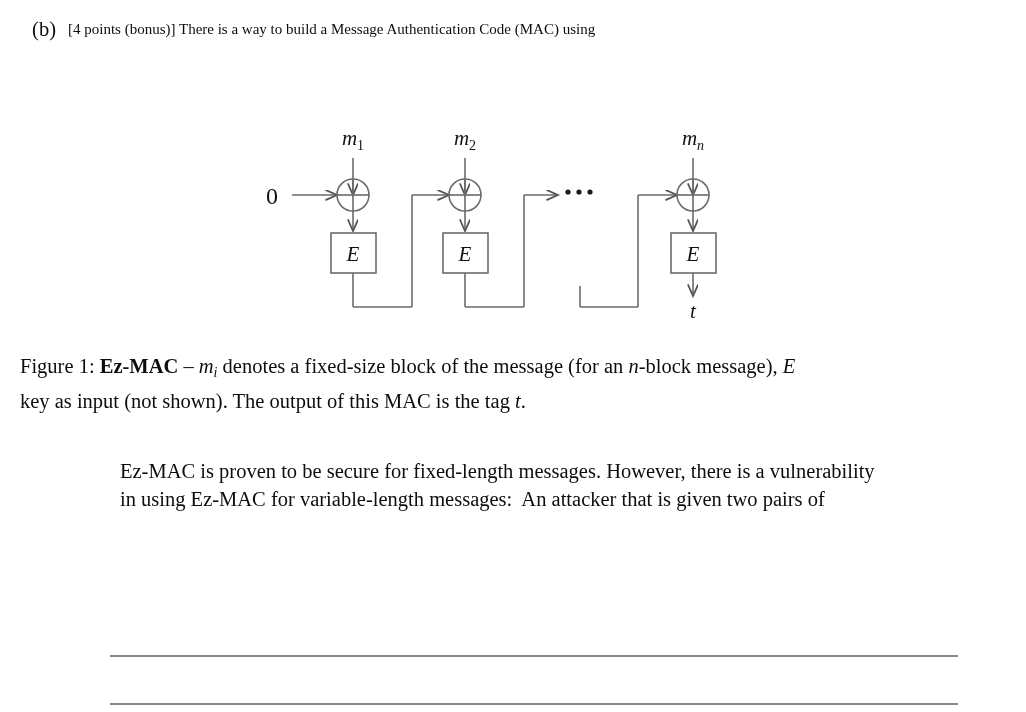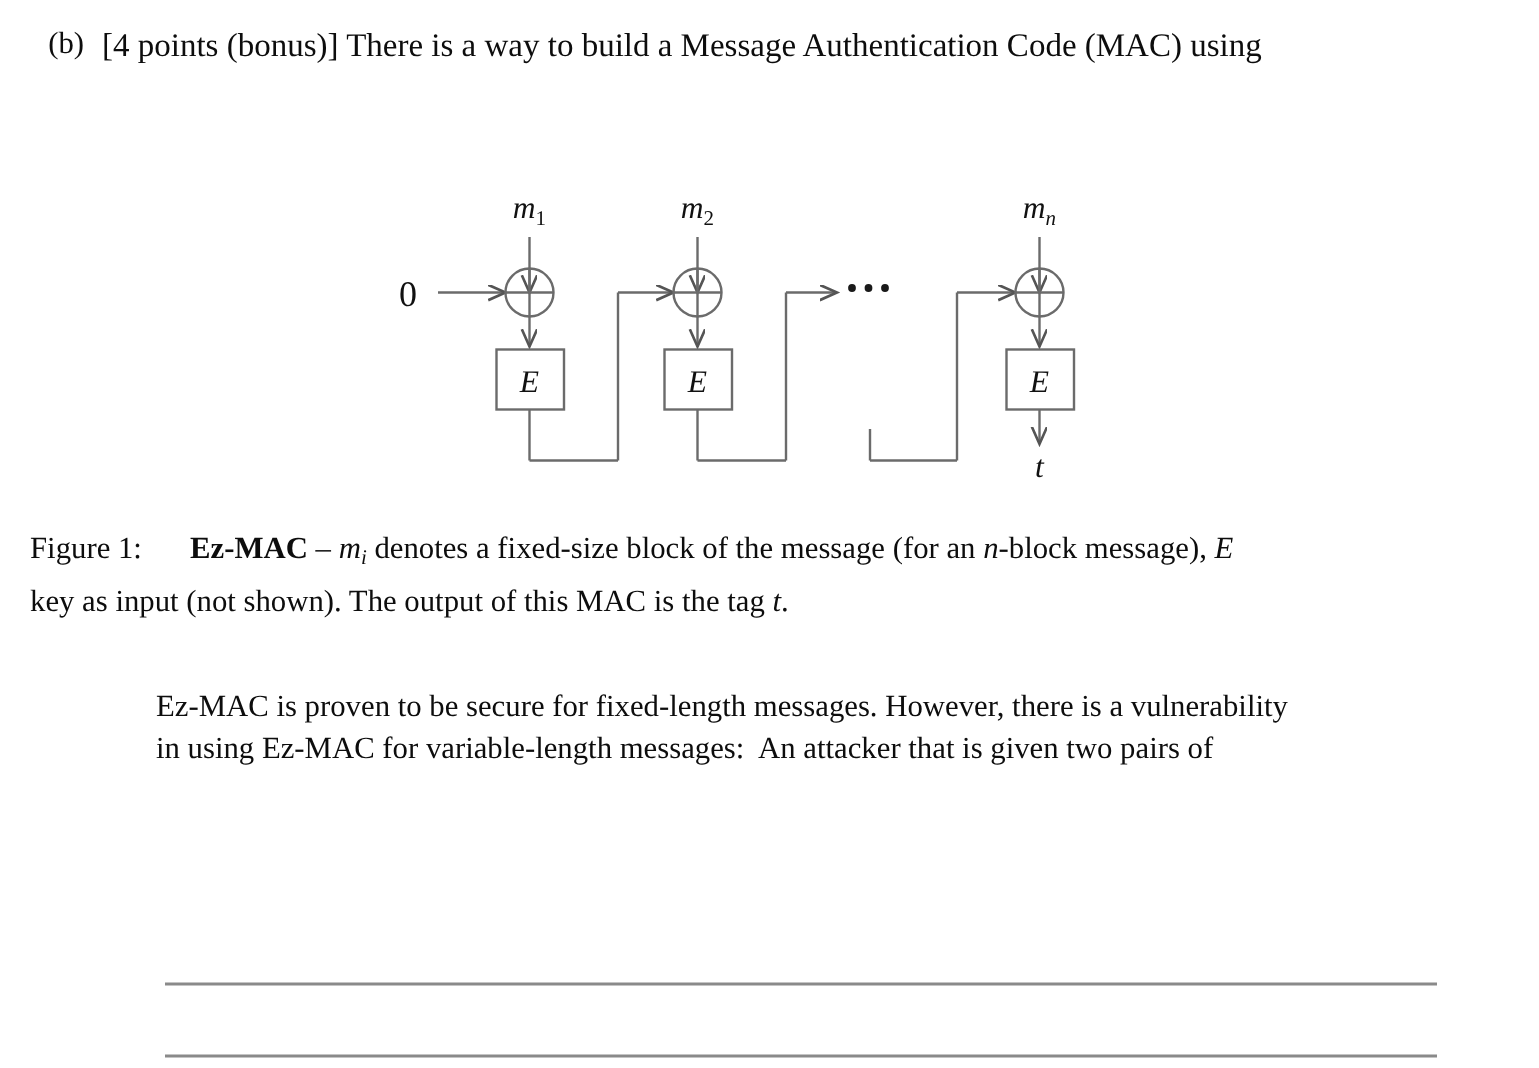--- a/index.html
+++ b/index.html
@@ -39,7 +39,7 @@
   .part-body {
     width: 880px;
     flex: 0 0 880px;
-    font-size: 22px;
+    font-size: 15px;
     line-height: 27px;
     text-align: justify;
     text-justify: inter-word;

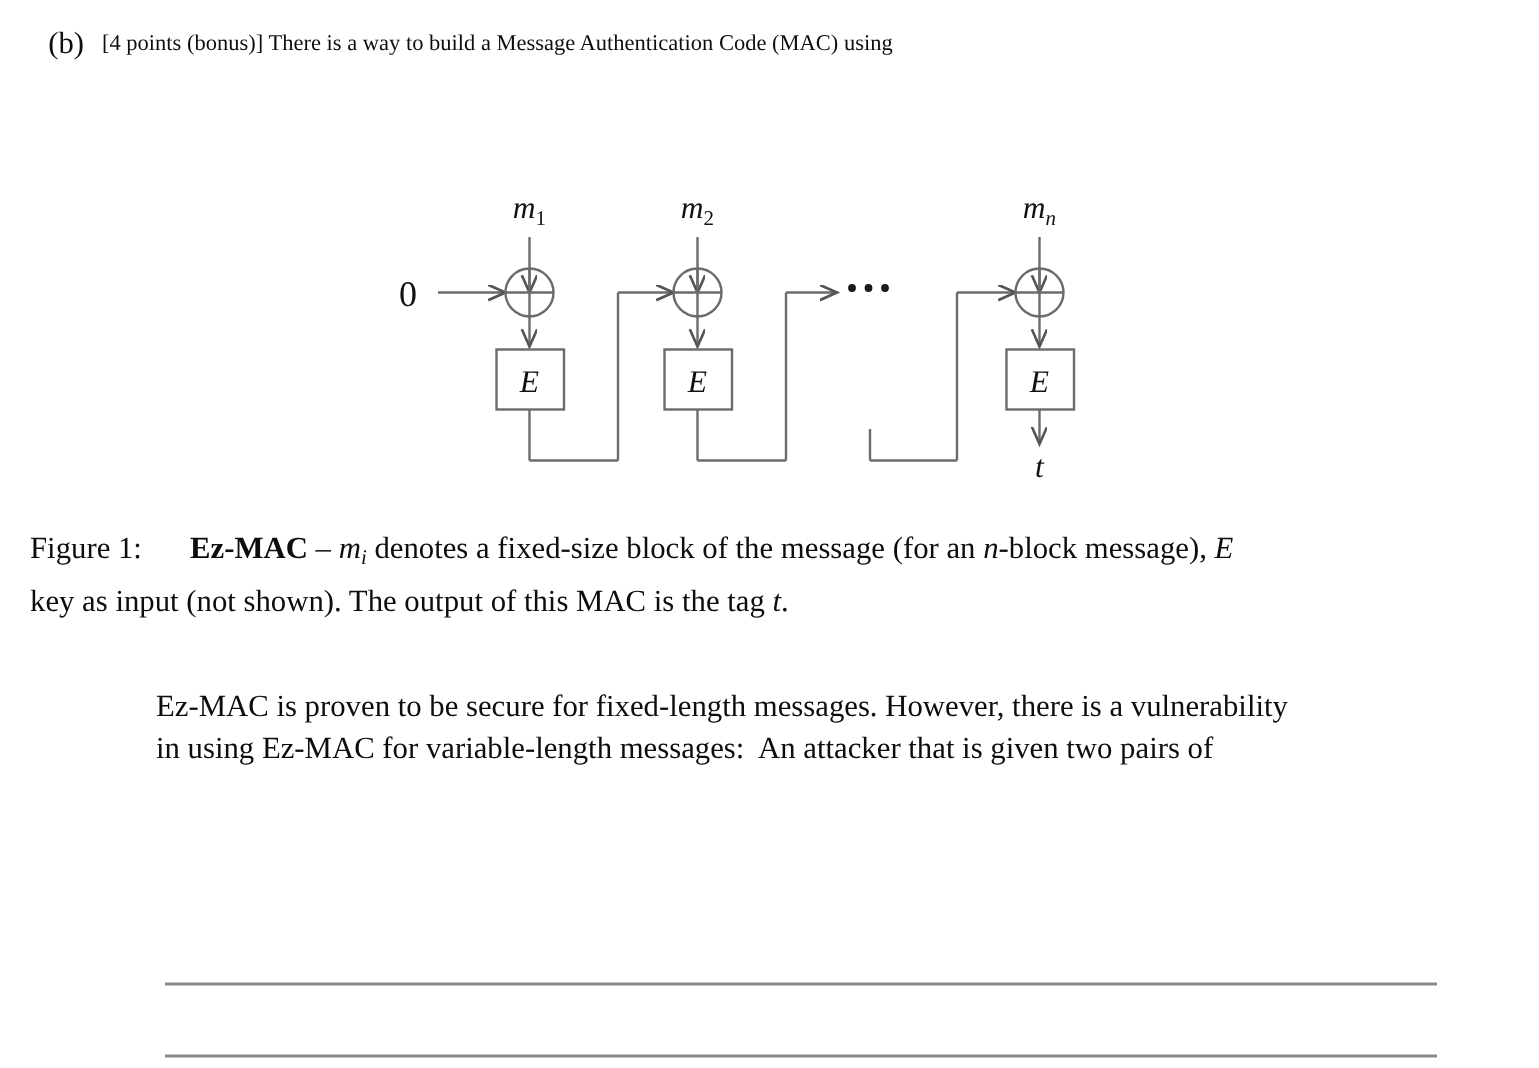--- a/index.html
+++ b/index.html
@@ -70,7 +70,7 @@
     text-align: left;
   }
   .figure-caption .ln { display: block; white-space: nowrap; }
-  .fig-bold { font-weight: bold; margin-left: 27px; }
+  .fig-bold { font-weight: bold; }
 
   
   .lower-block {

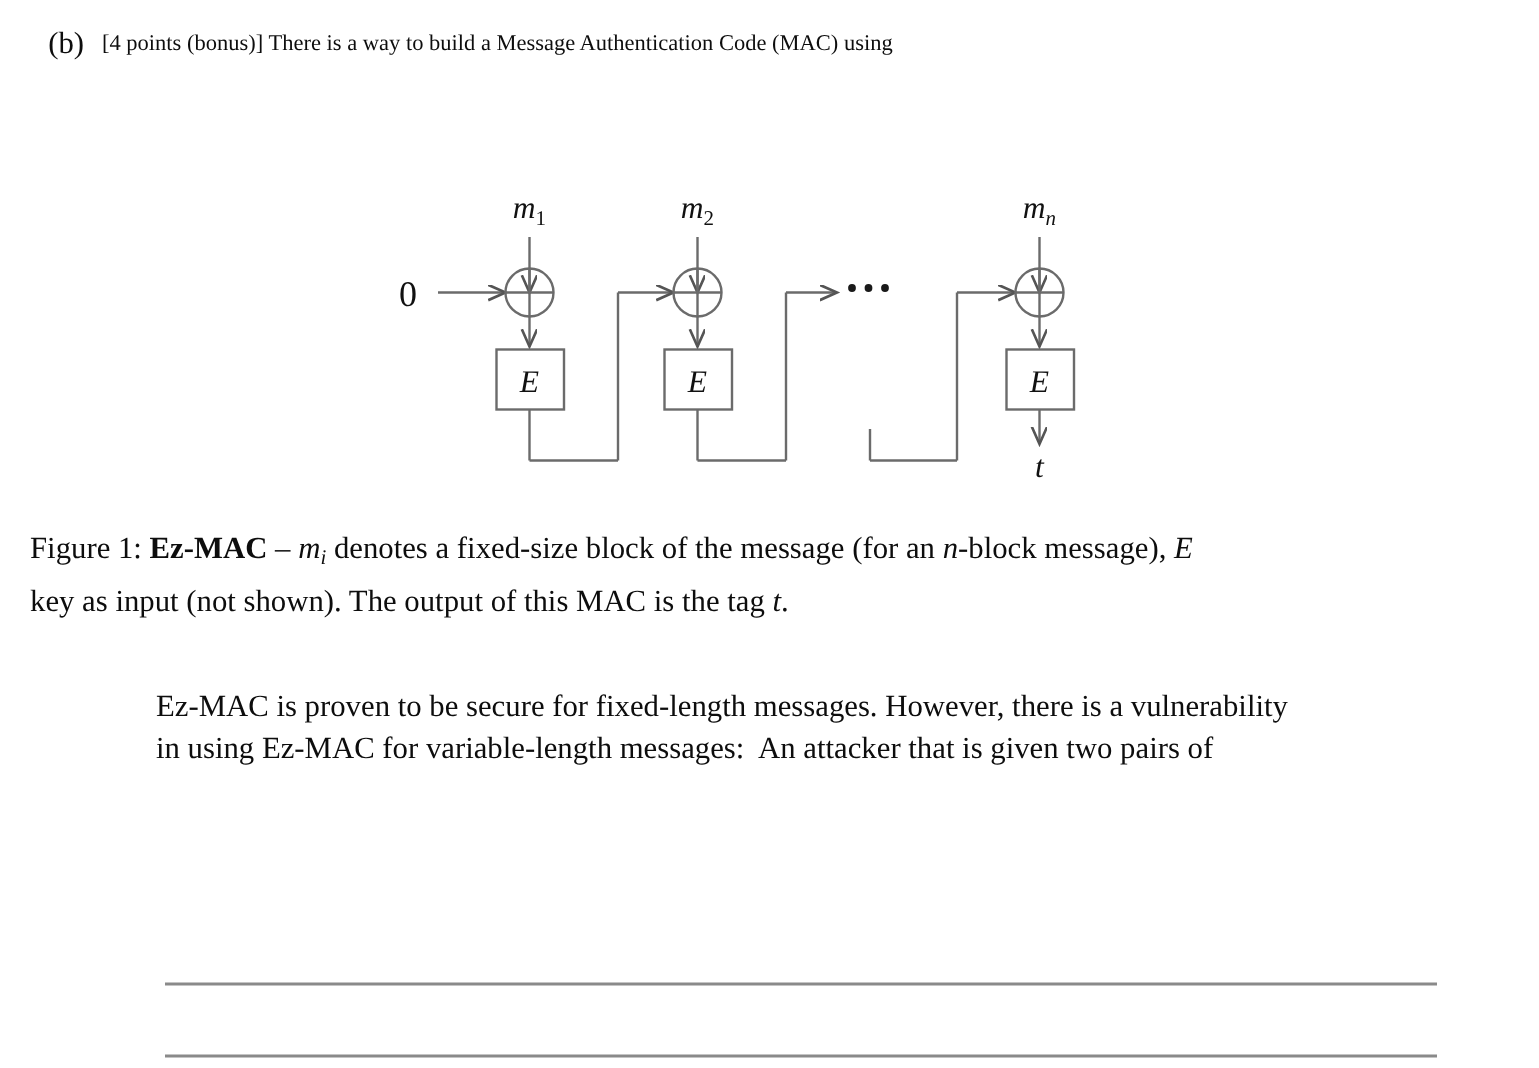--- a/index.html
+++ b/index.html
@@ -75,7 +75,7 @@
   
   .lower-block {
     position: absolute;
-    left: 0;
+    left: 16px;
     top: 458px;
     width: 990px;
   }

